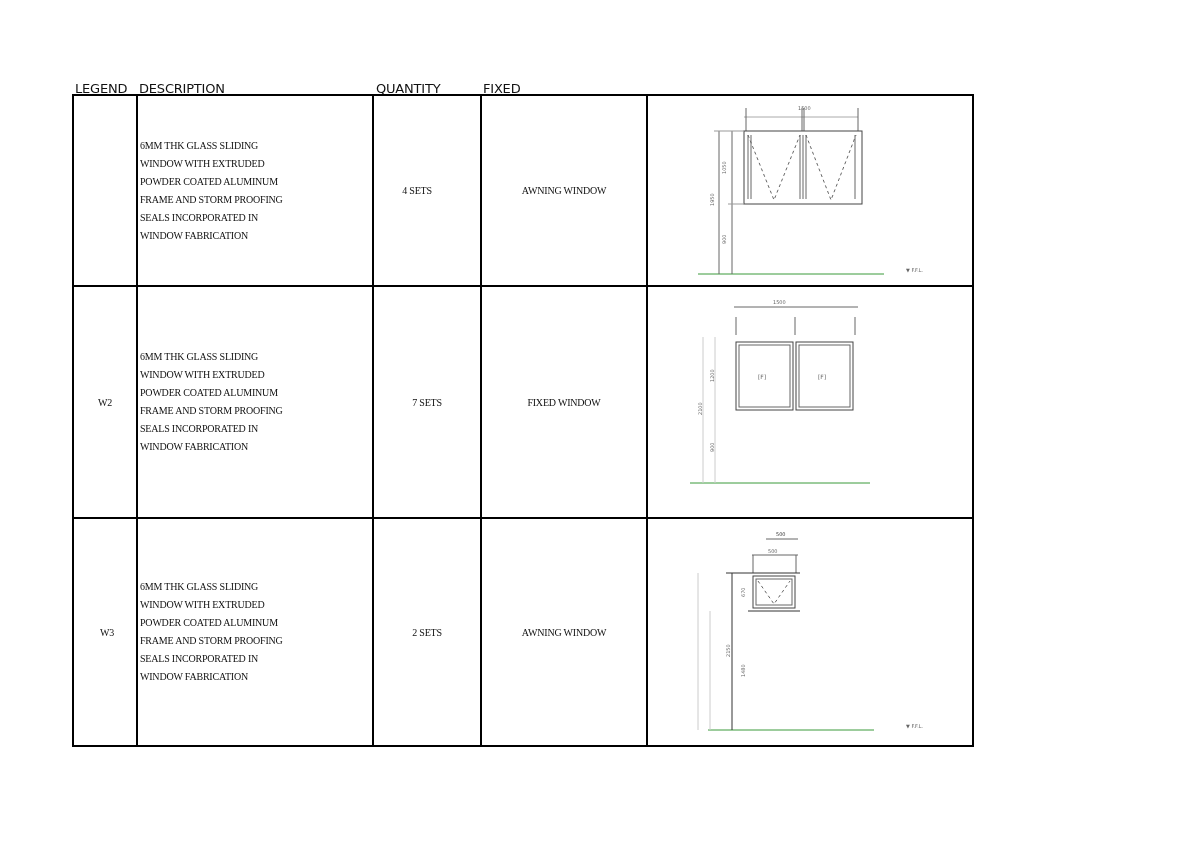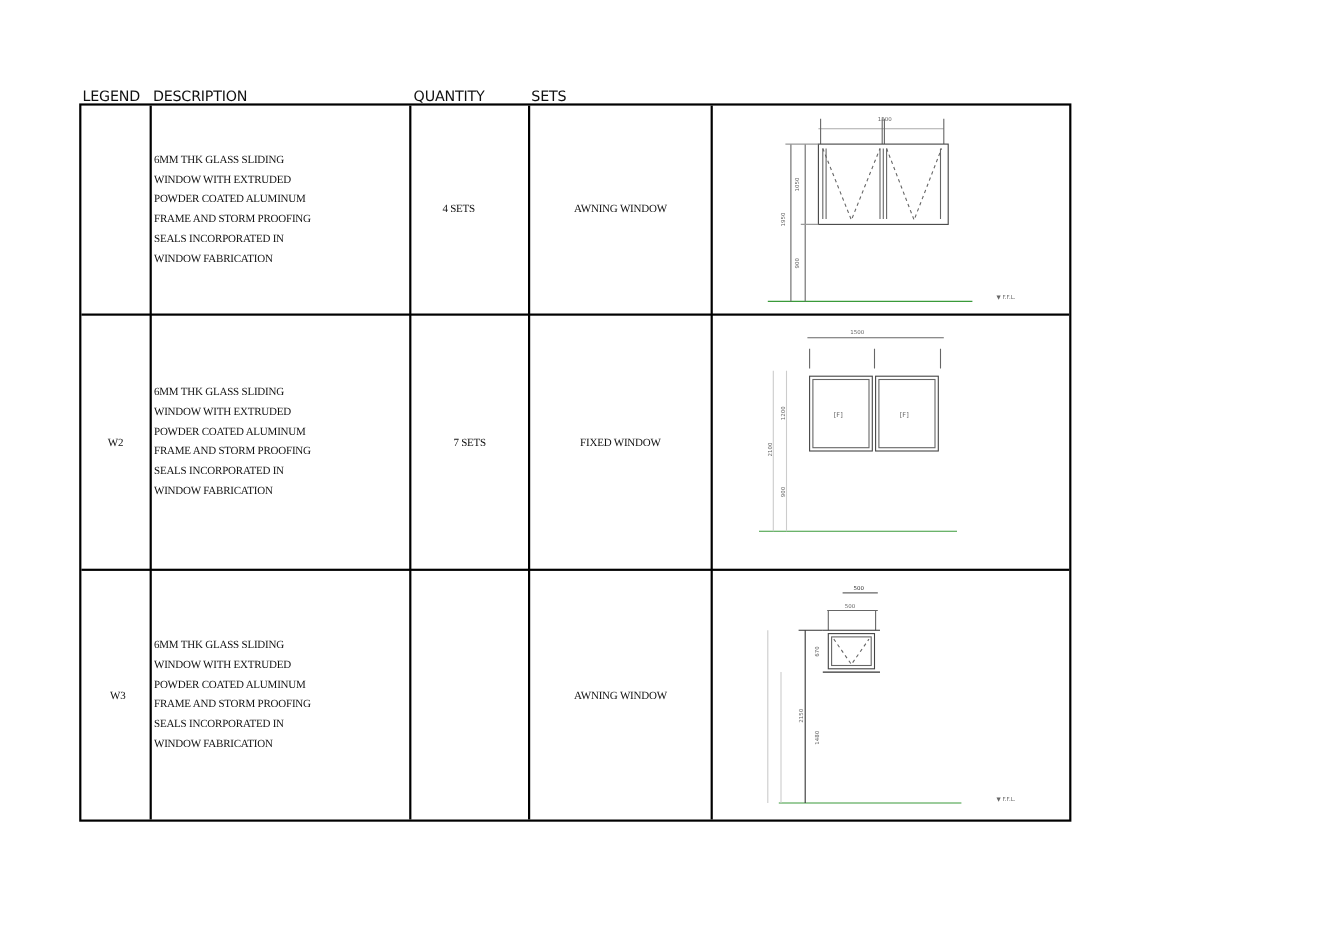--- a/index.html
+++ b/index.html
@@ -24,7 +24,7 @@
 <div class="hdr" style="left:75px">LEGEND</div>
 <div class="hdr" style="left:139px">DESCRIPTION</div>
 <div class="hdr" style="left:376px">QUANTITY</div>
-<div class="hdr" style="left:483px">SETS</div>
+<div class="hdr" style="left:483px">FIXED</div>
 
 <div class="tbl">
 

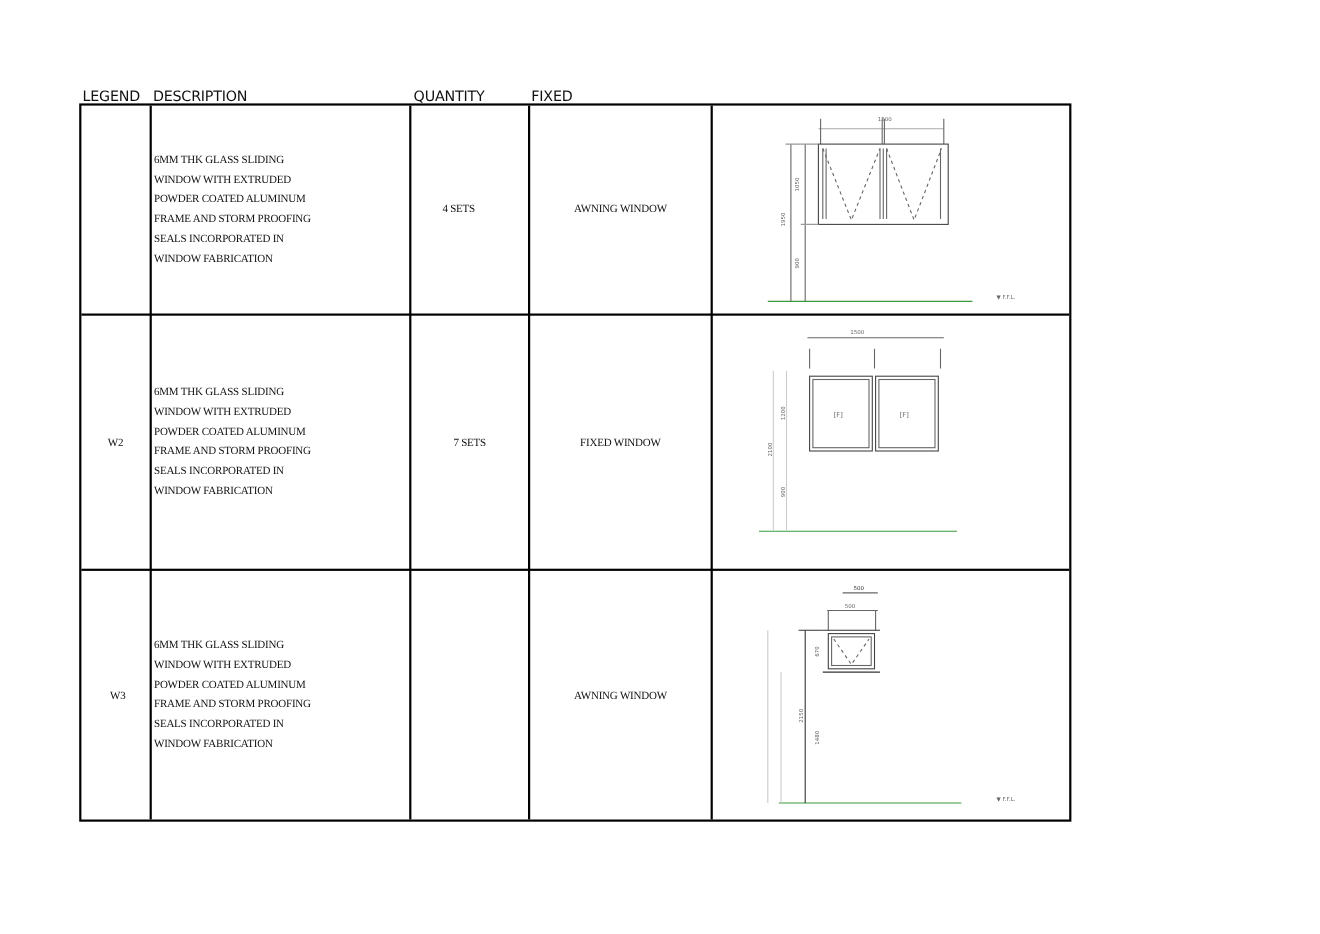--- a/index.html
+++ b/index.html
@@ -125,6 +125,7 @@
         <div>WINDOW FABRICATION</div>
       </div>
     </div>
+    <div class="cell" style="left:300px;width:106px">2 SETS</div>
     <div class="cell" style="left:408px;width:164px">AWNING WINDOW</div>
     <svg style="left:574px;top:0" width="324" height="226">
       <g stroke="#666" fill="none" stroke-width="1">

